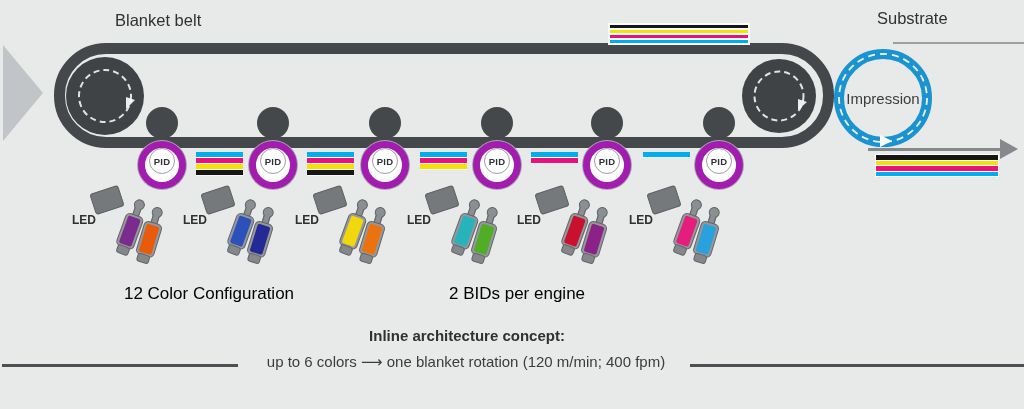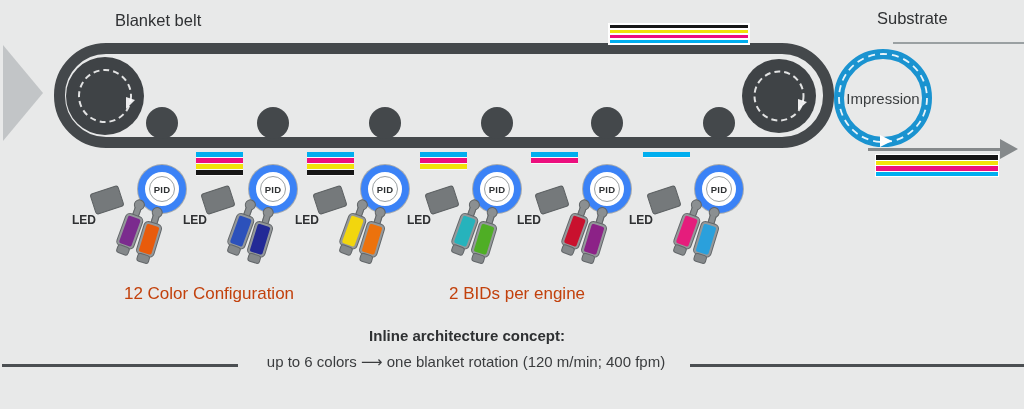--- a/index.html
+++ b/index.html
@@ -42,9 +42,9 @@
   .engine{position:absolute; top:0; width:0; height:0;}
   .roller{position:absolute; left:-16px; top:107px; width:32px; height:32px;
     border-radius:50%; background:#44484b;}
-  .pid{position:absolute; left:-24px; top:165px; width:48px; height:48px;
-    box-sizing:border-box; border:7px solid #3b82f6; border-radius:50%;
-    background:#fff; display:flex; align-items:center; justify-content:center;
+  .pid{position:absolute; left:-24px; top:141px; width:48px; height:48px;
+    box-sizing:border-box; border:7px solid #a21caf; border-radius:50%;
+    background:#fff; display:flex; justify-content:center;
     box-shadow:0 0 0 1px #a7abad;}
   .pid-inner{width:26px; height:26px; box-sizing:border-box; border:1.5px solid #9ba1a3;
     border-radius:50%; display:flex; align-items:center; justify-content:center;

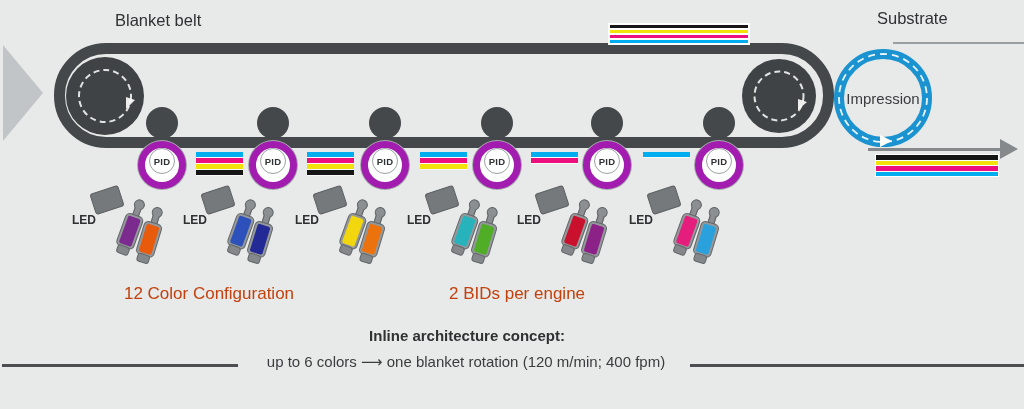--- a/index.html
+++ b/index.html
@@ -15,7 +15,7 @@
   .lbl-top{font-size:16.5px; color:#2f3133;}
   #blanket-belt-label{left:115px; top:11px;}
   #substrate-label{left:877px; top:9px;}
-  .caption{position:absolute; top:284px; font-size:17px; transform:translateX(-50%); color:#c2410c;}
+  .caption{position:absolute; top:284px; font-size:17px; transform:translateX(-50%); color:#000000;}
   #caption-colors{left:209px;}
   #caption-bids{left:517px;}
   #caption-engines{left:740px;}

